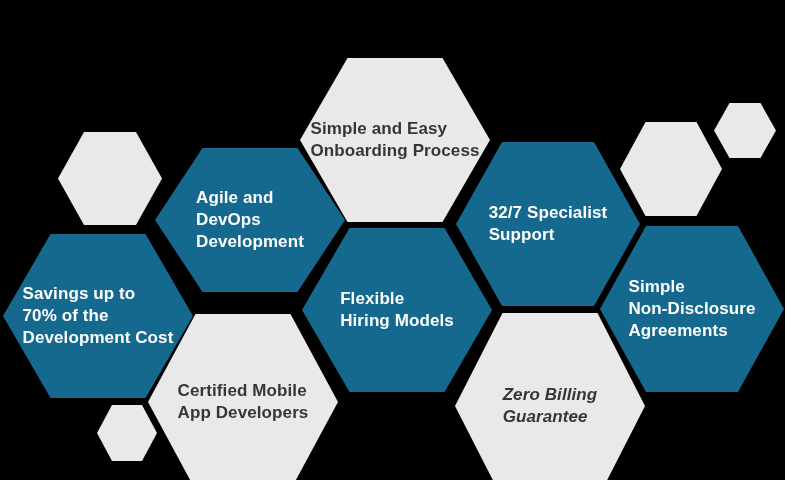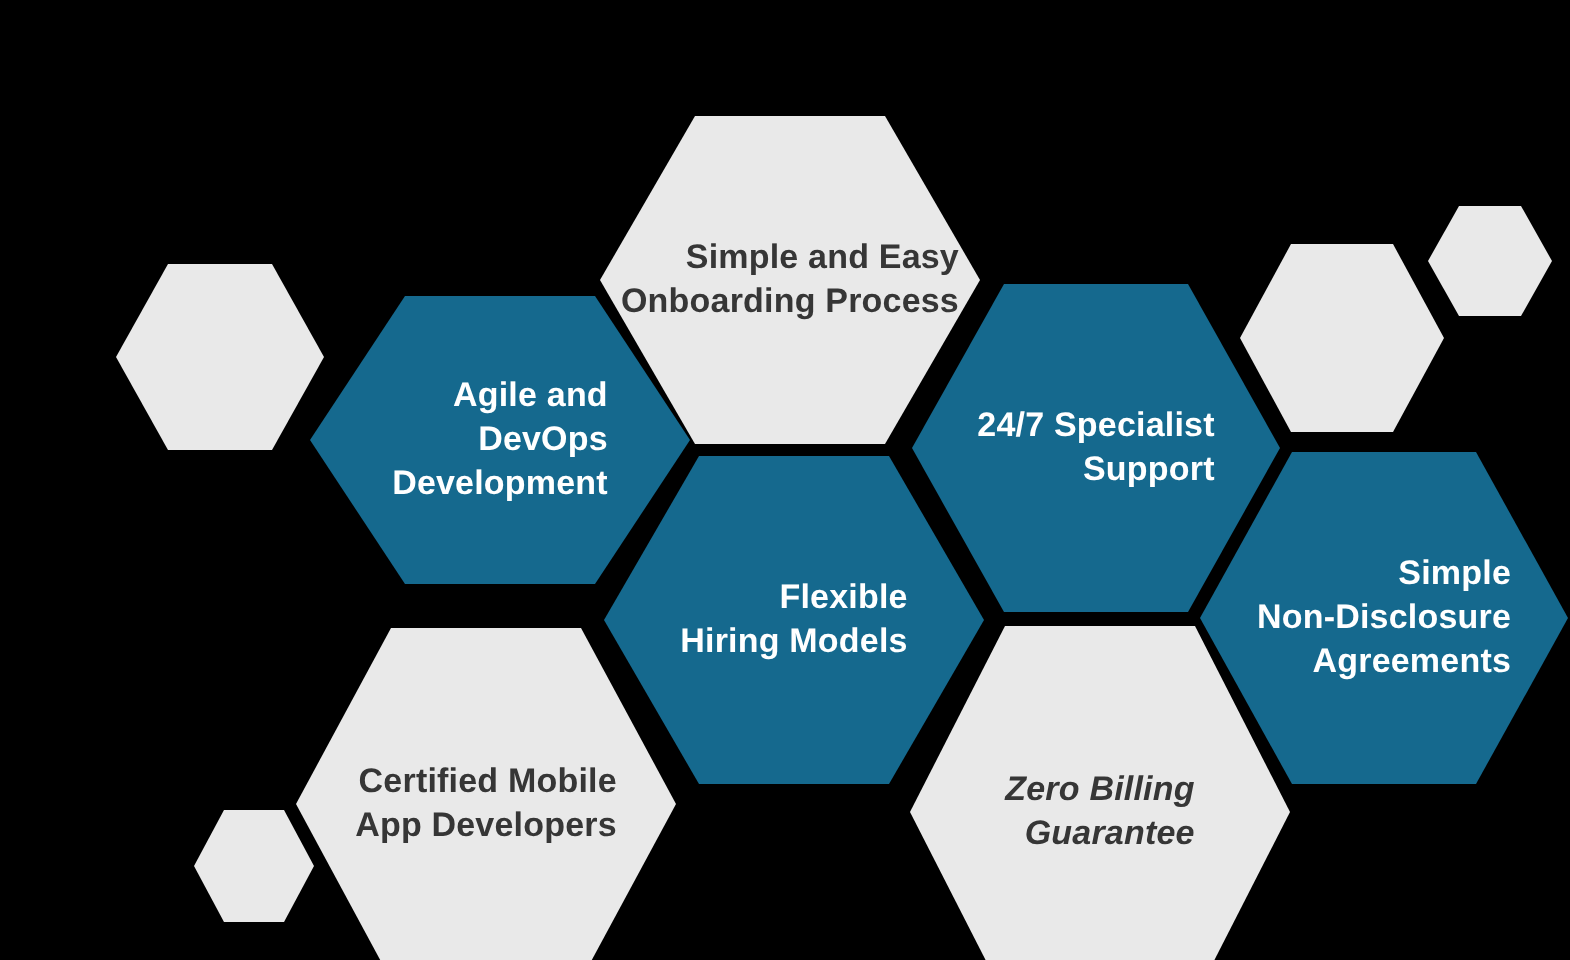--- a/index.html
+++ b/index.html
@@ -27,7 +27,7 @@
   .hex-label {
     display: block;
     white-space: pre-line;
-    text-align: right;
+    text-align: left;
     font-weight: bold;
     font-size: 17px;
     line-height: 1.3;

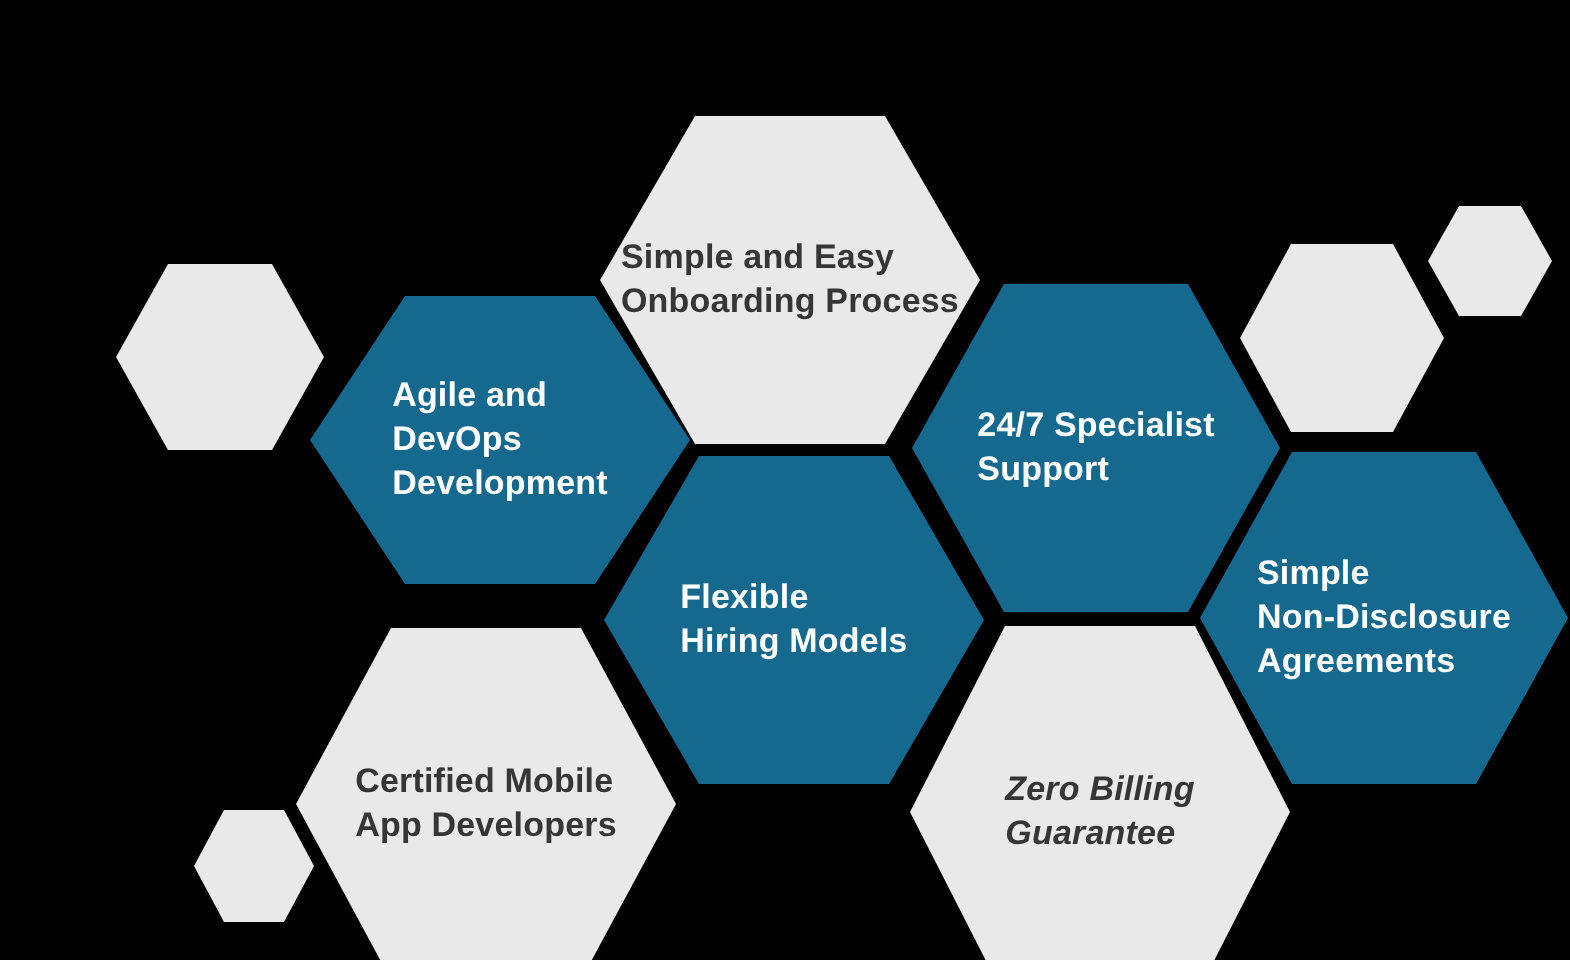--- a/index.html
+++ b/index.html
@@ -58,7 +58,7 @@
   </div>
 
   <div class="hex teal" style="left:456px; top:142px; width:184px; height:164px;">
-    <span class="hex-label">24/7 Specialist
+    <span class="hex-label">32/7 Specialist
 Support</span>
   </div>
 

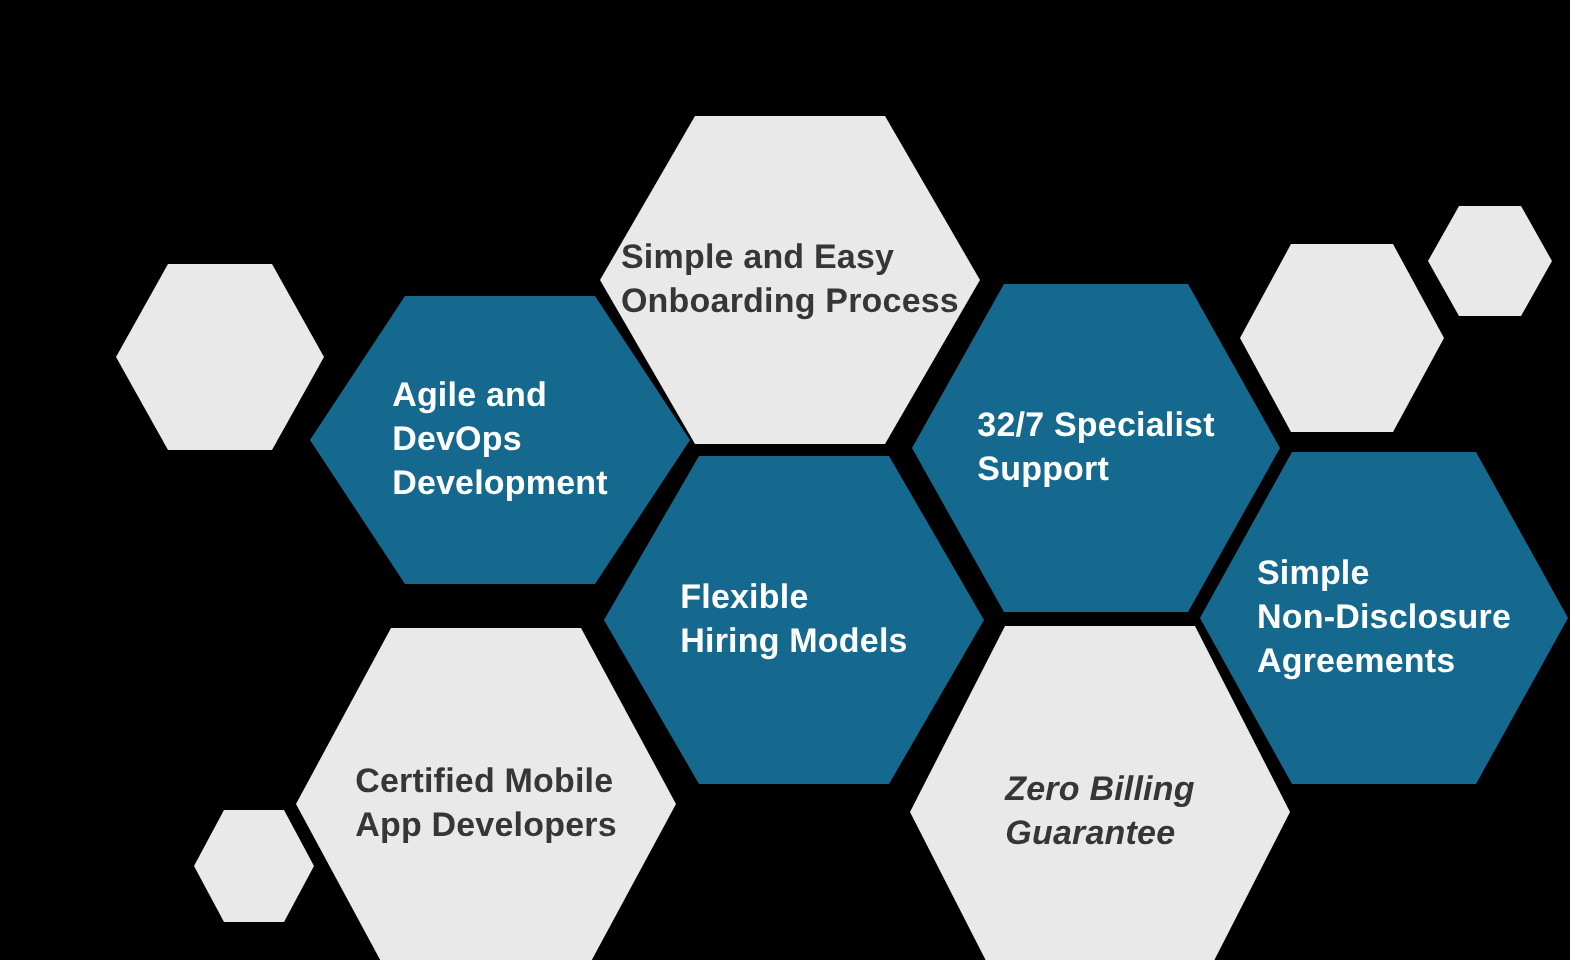--- a/index.html
+++ b/index.html
@@ -40,6 +40,11 @@
 
 <div class="canvas">
 
+  <div class="hex teal" style="left:3px; top:234px; width:190px; height:164px;">
+    <span class="hex-label">Savings up to
+70% of the
+Development Cost</span>
+  </div>
 
   <div class="hex teal" style="left:155px; top:148px; width:190px; height:144px;">
     <span class="hex-label">Agile and

